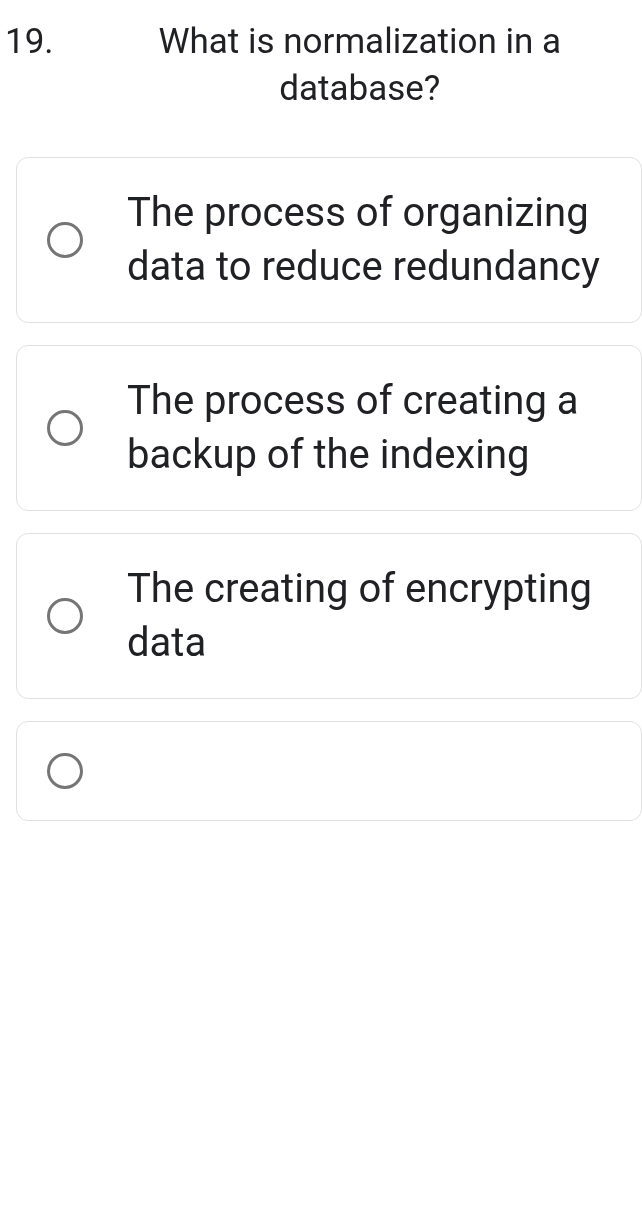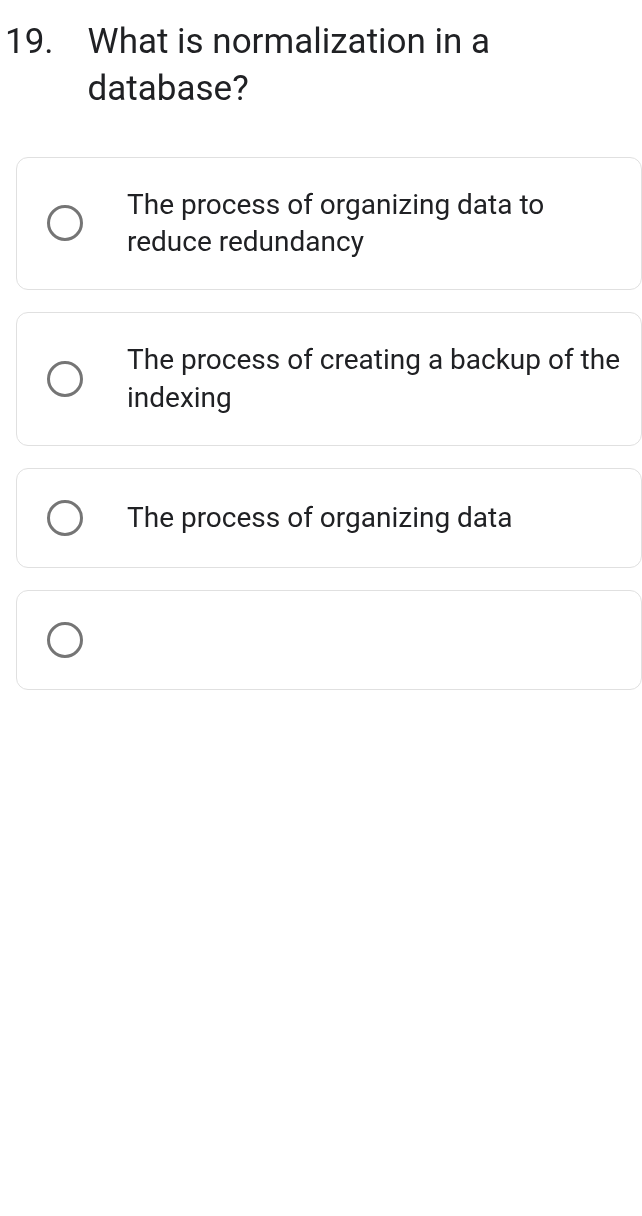--- a/index.html
+++ b/index.html
@@ -22,6 +22,7 @@
       display: flex;
       align-items: flex-start;
       padding: 0 0 28px 0;
+      text-align: center;
     }
     .question-number {
       font-size: 35px;

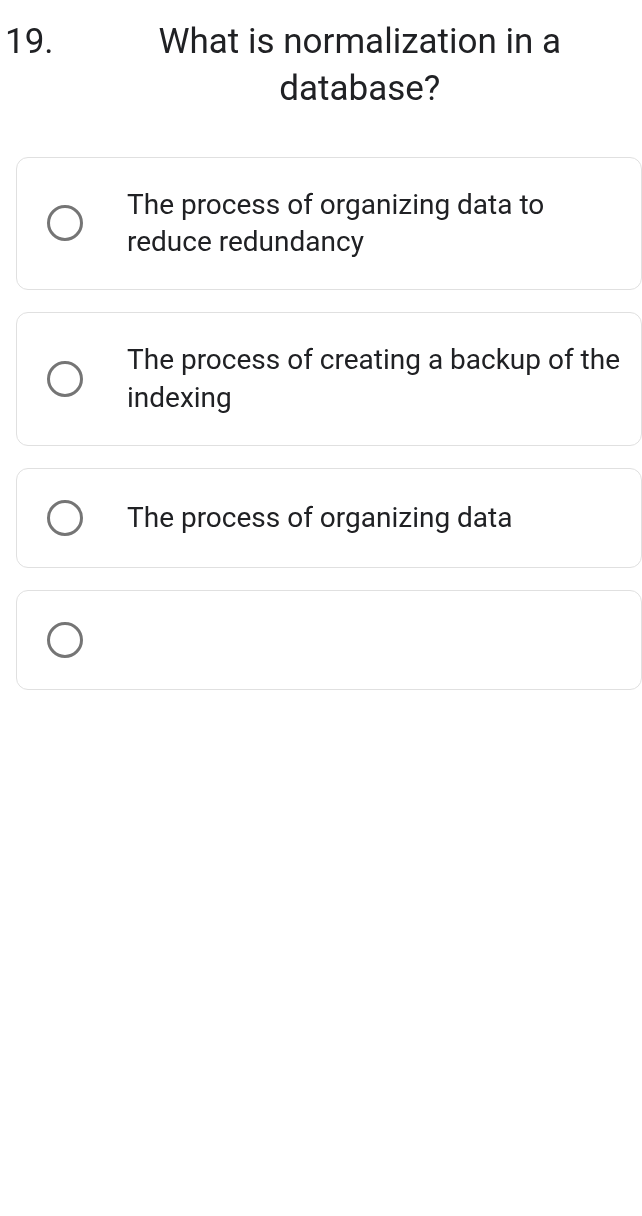--- a/index.html
+++ b/index.html
@@ -67,7 +67,7 @@
       background: #fff;
     }
     .option-label {
-      font-size: 28px;
+      font-size: 40px;
       color: #202124;
       line-height: 1.35;
       letter-spacing: 0;

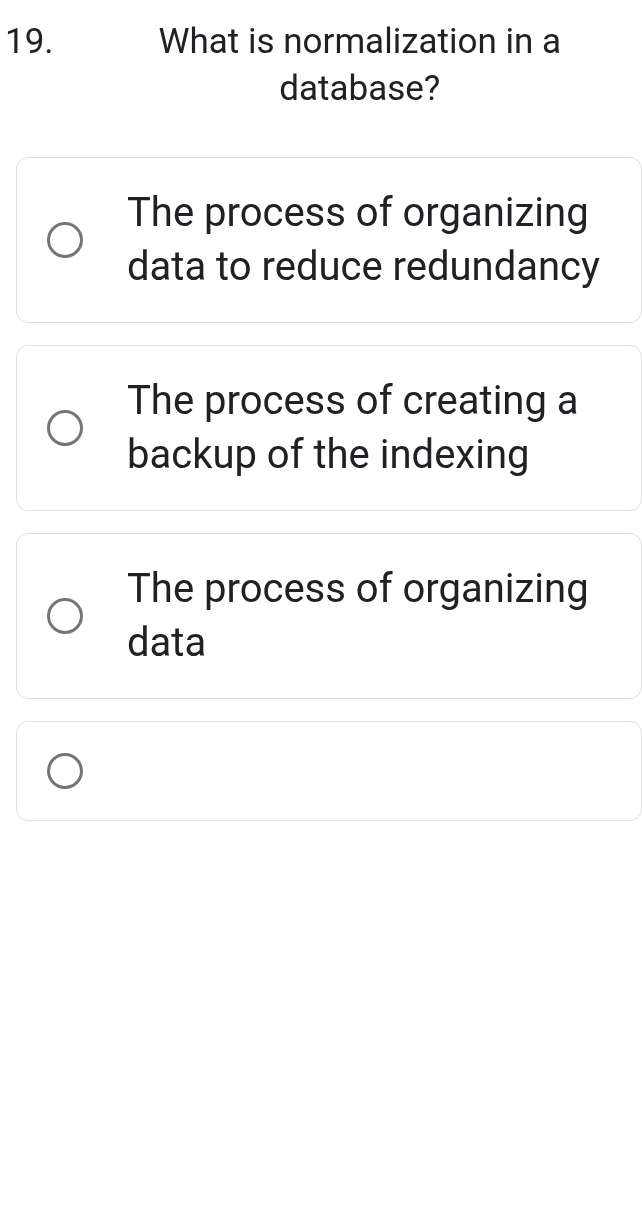--- a/index.html
+++ b/index.html
@@ -93,7 +93,7 @@
     </div>
     <div class="option">
       <span class="radio-circle"></span>
-      <span class="option-label">The process of organizing data</span>
+      <span class="option-label">The creating of encrypting data</span>
     </div>
     <div class="option">
       <span class="radio-circle"></span>

